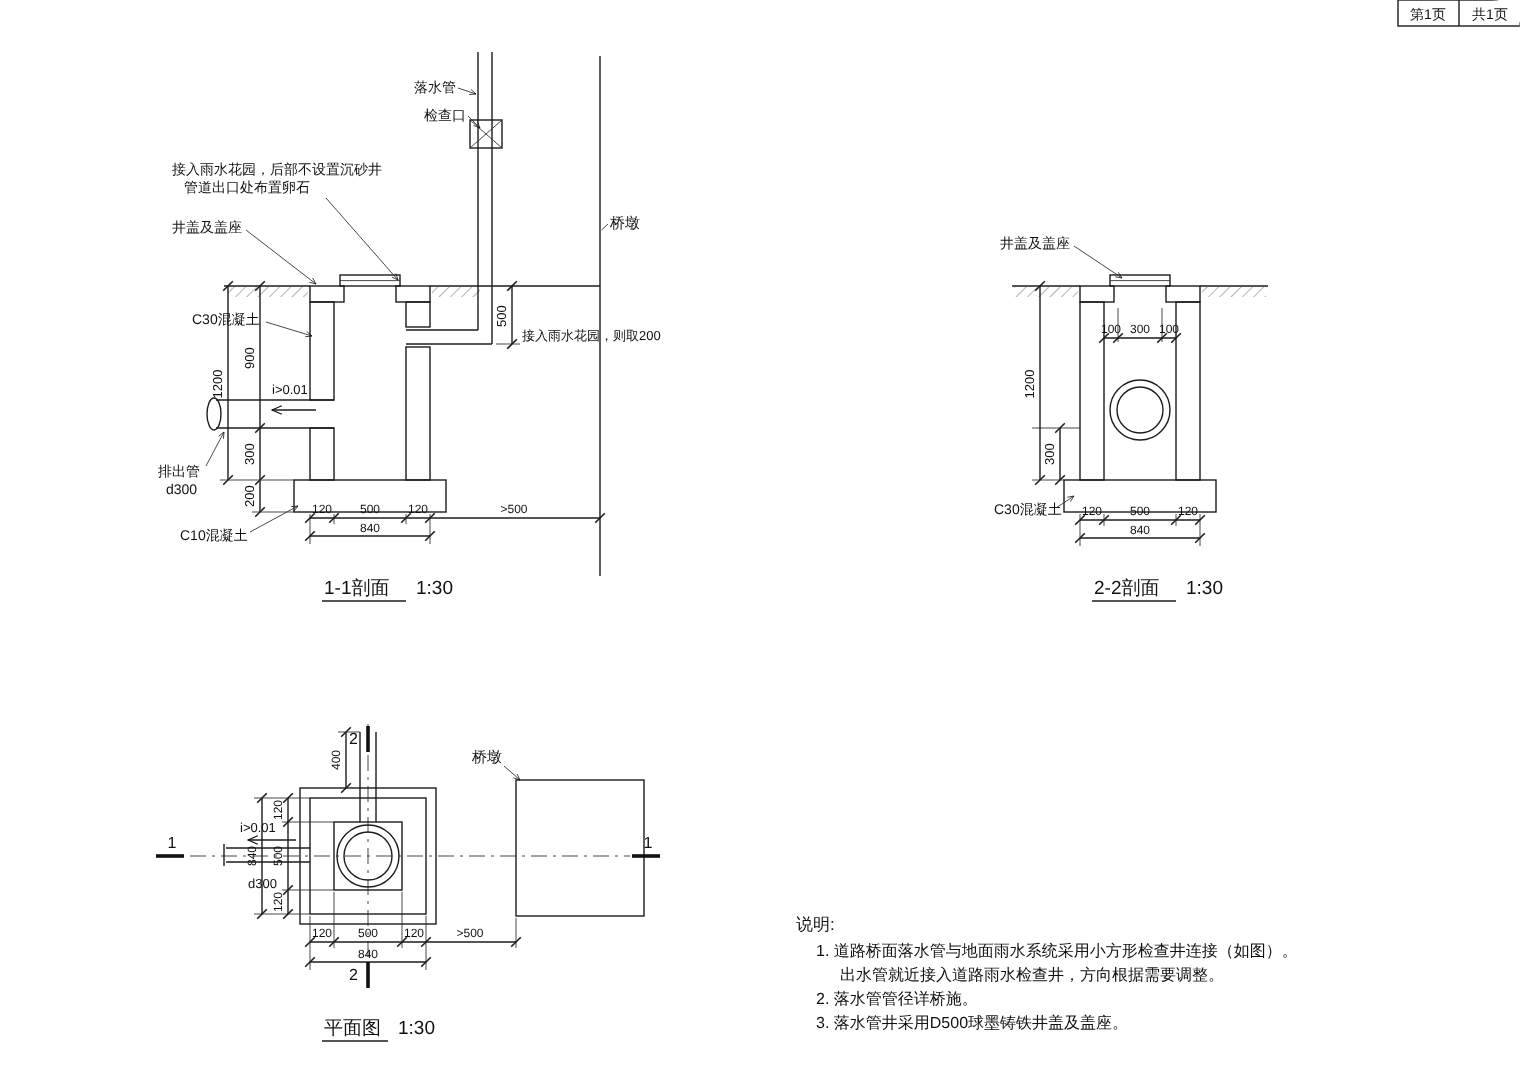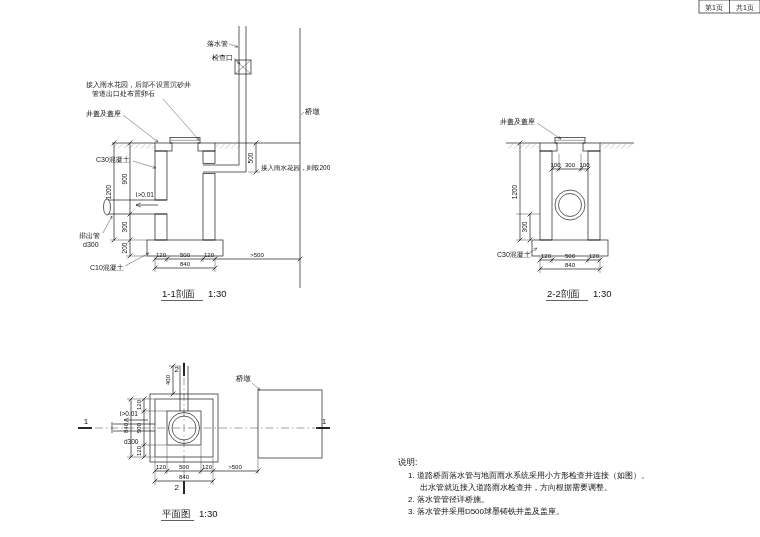--- a/index.html
+++ b/index.html
@@ -3,7 +3,7 @@
 <meta charset="utf-8">
 <style>
   html,body{margin:0;padding:0;background:#fff;}
-  .sheet{position:relative;width:760px;height:537px;background:#ffffff;overflow:hidden;}
+  .sheet{position:relative;width:760px;height:537px;background:#ffffff;overflow:hidden;border-radius:14px;}
   svg{display:block;}
   text{fill:#111;font-family:"Liberation Sans","DejaVu Sans",sans-serif;}
   .t6{font-size:6px;} .t65{font-size:6.5px;} .t7{font-size:7px;} .t75{font-size:7.5px;}

